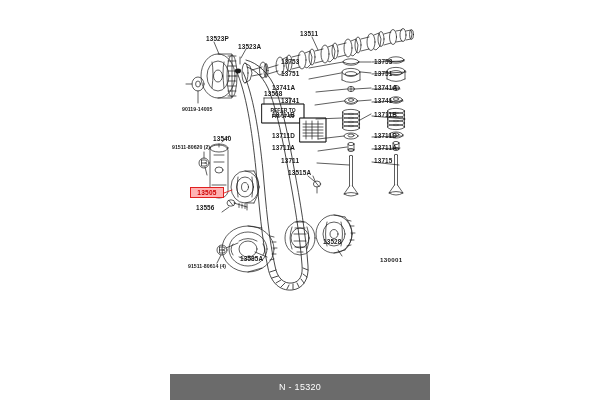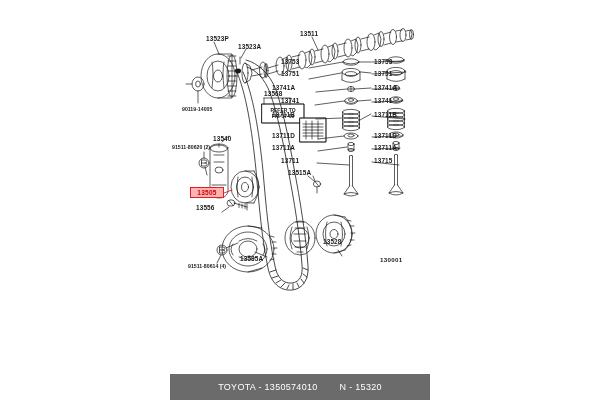--- a/index.html
+++ b/index.html
@@ -484,7 +484,6 @@
 <div class="drawing-no" style="left:380px; top:256px;">130001</div>
 
 <div class="footer-bar">
-  <span class="footer-text">TOYOTA - 1350574010</span>
   <span class="footer-text">N - 15320</span>
 </div>
 

